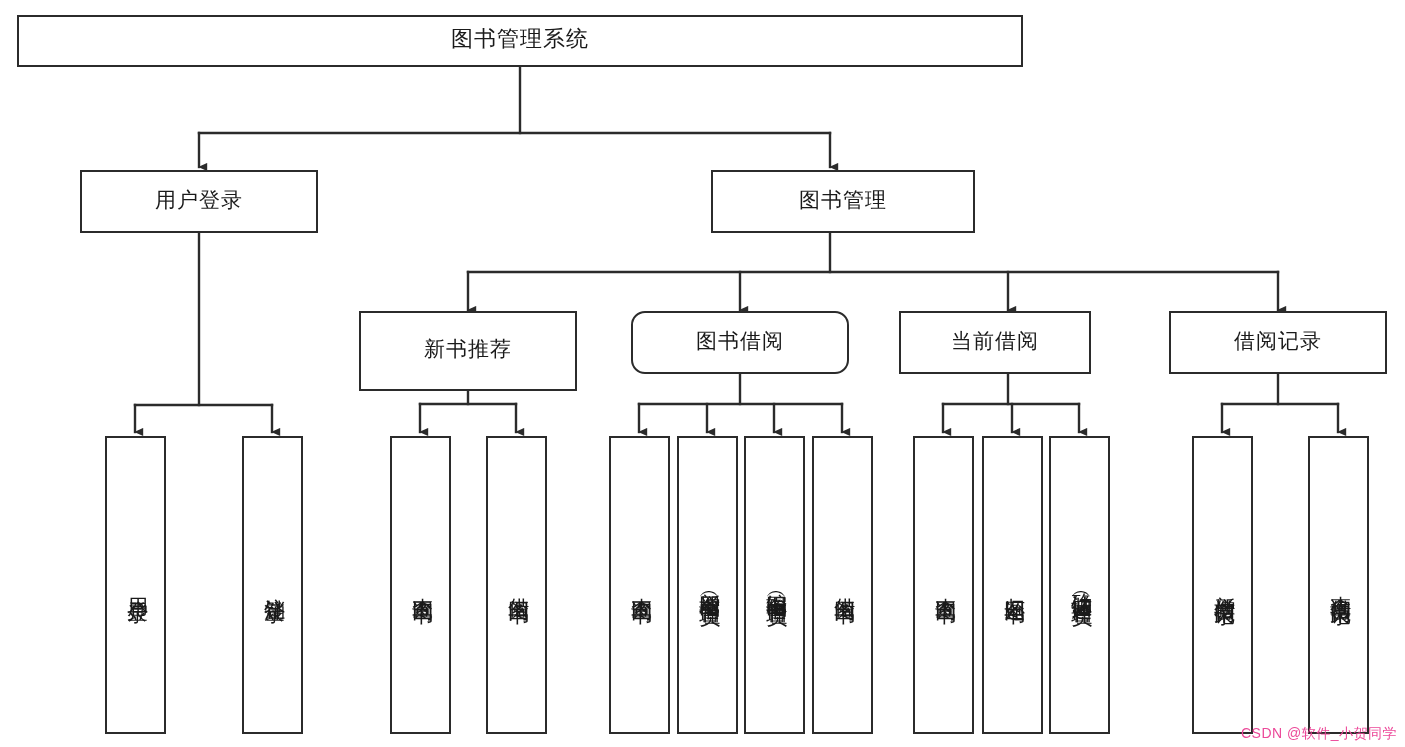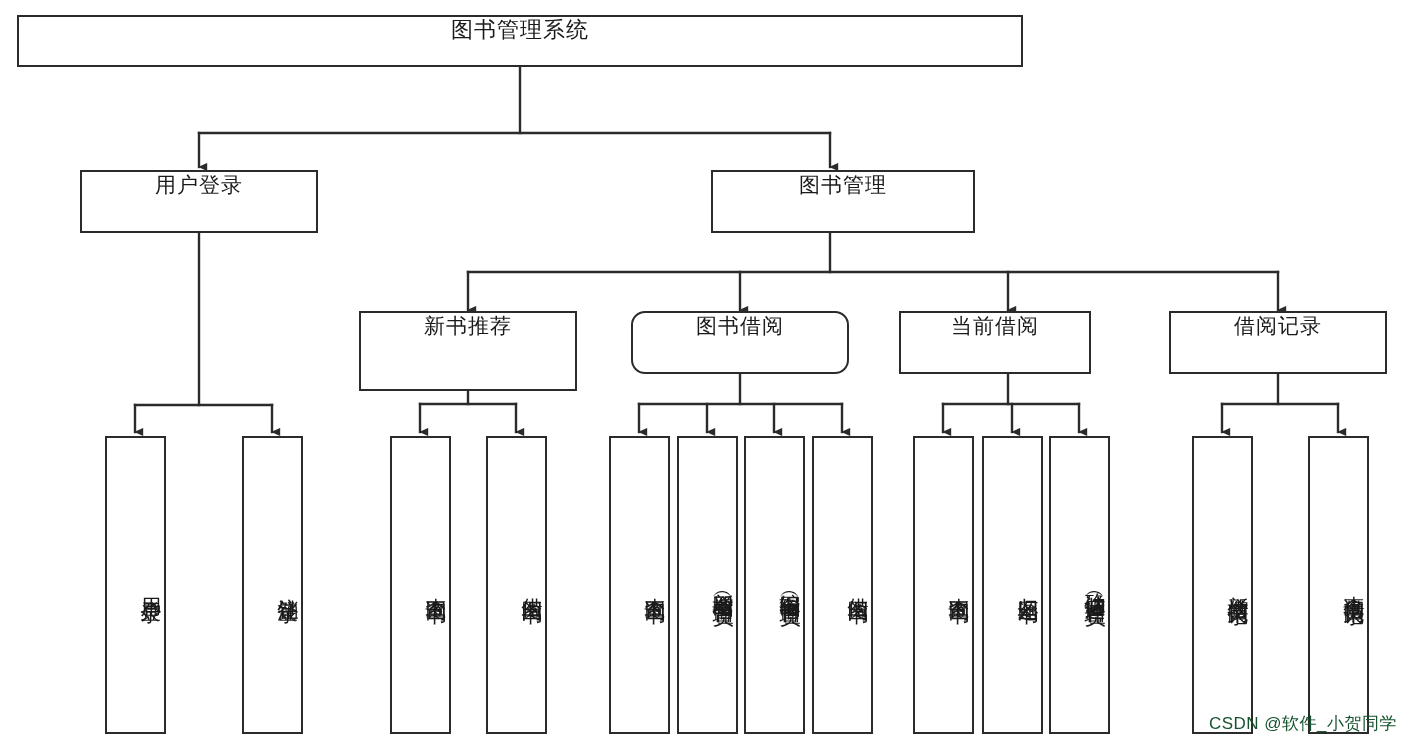--- a/index.html
+++ b/index.html
@@ -31,8 +31,10 @@
     border: 2px solid #2b2b2b;
     background: #ffffff;
     display: flex;
+    align-items: center;
     justify-content: center;
     color: #1a1a1a;
+    font-family: Liberation Mono, monospace;
   }
   .node.horizontal {
     font-size: 21px;

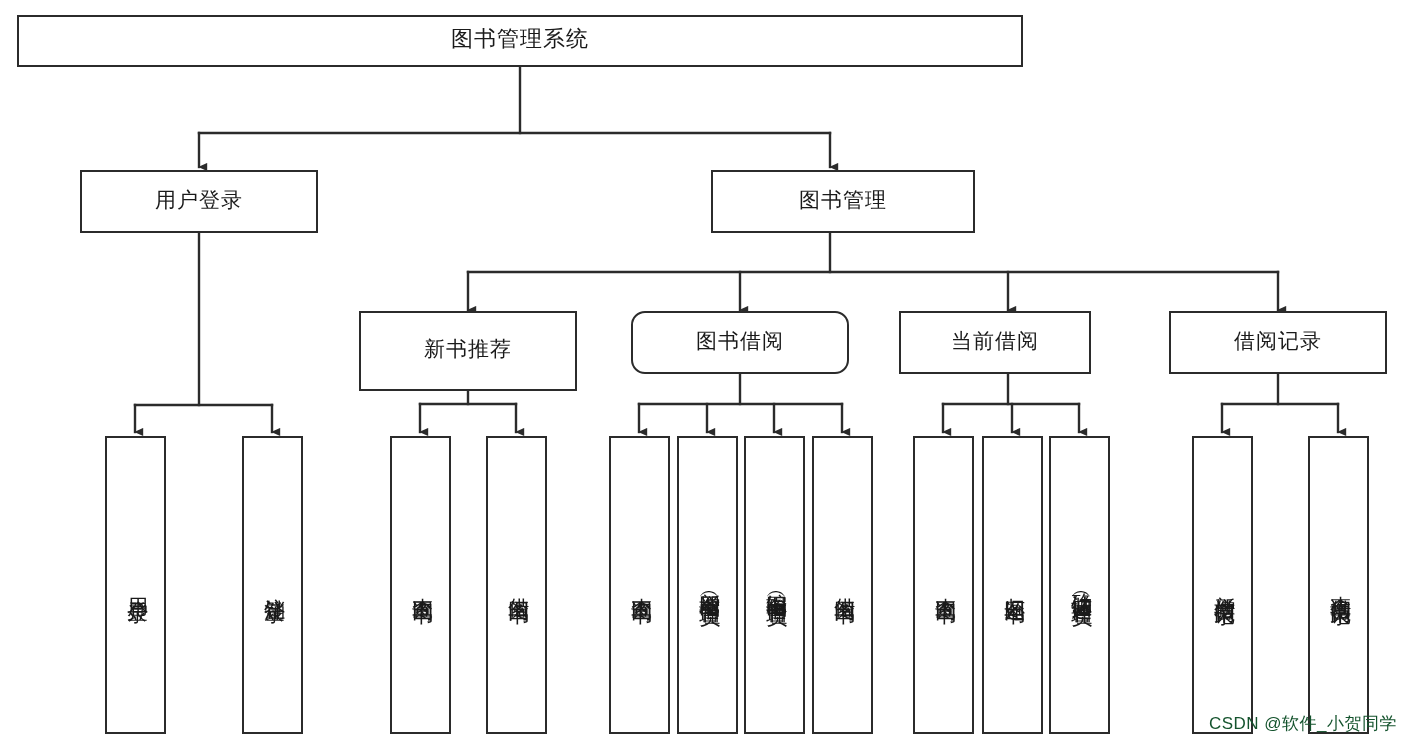--- a/index.html
+++ b/index.html
@@ -61,9 +61,9 @@
   #watermark {
     position: absolute;
     right: 8px;
-    bottom: 12px;
-    font-size: 17px;
-    color: #14532d;
+    bottom: 4px;
+    font-size: 14px;
+    color: #ec4899;
     letter-spacing: 0.5px;
     user-select: none;
   }

